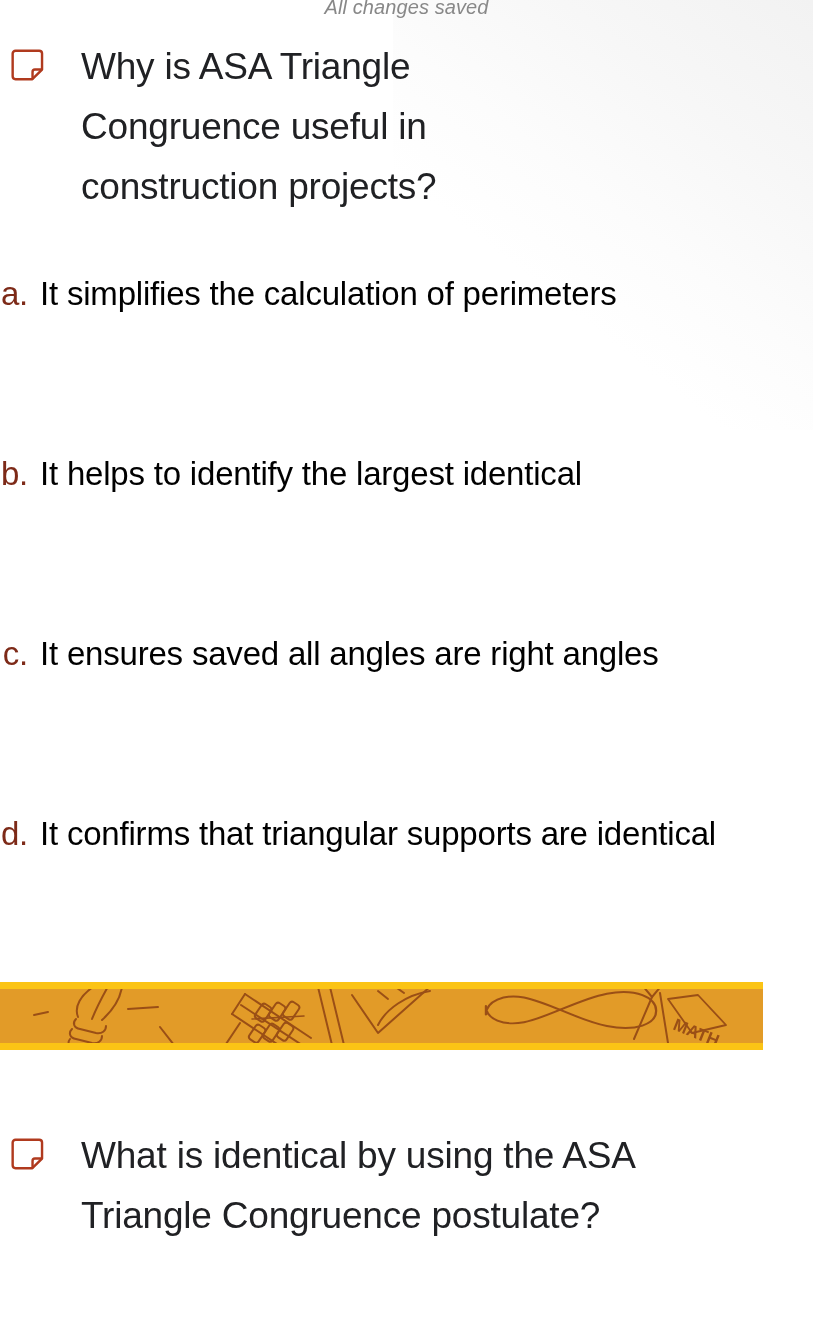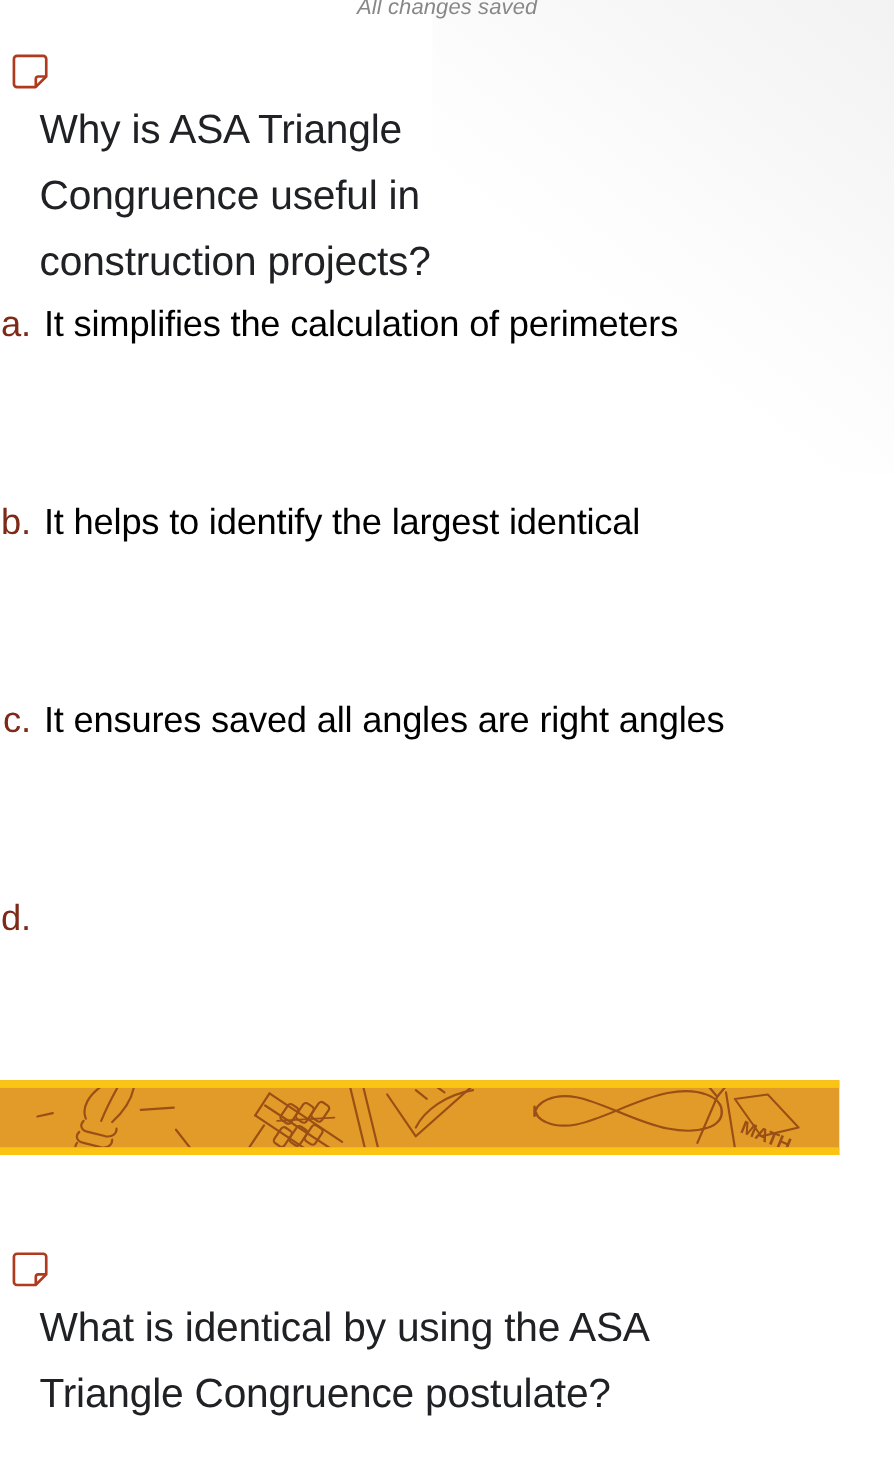--- a/index.html
+++ b/index.html
@@ -60,7 +60,6 @@
     align-items: flex-start;
     left: 6px;
     width: 760px;
-    flex-direction: column;
   }
   .question-block.q1 { top: 37px; }
   .question-block.q2 { top: 1126px; }

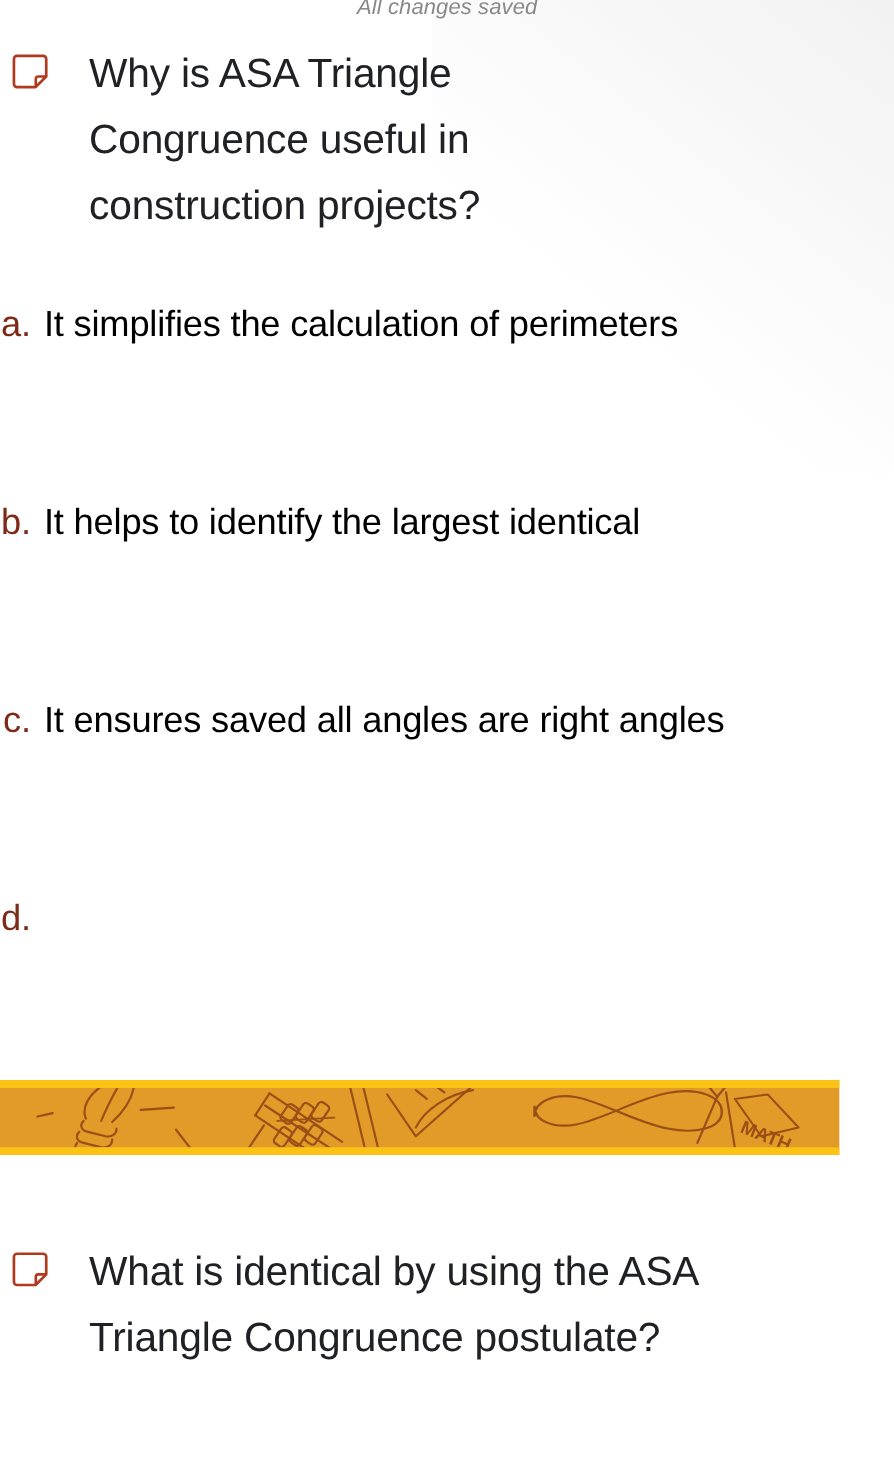--- a/index.html
+++ b/index.html
@@ -167,6 +167,7 @@
 
   <div class="option option-d">
     <span class="option-letter">d.</span>
+    <span class="option-text">It confirms that triangular supports are identical</span>
   </div>
 
   <div class="banner">

